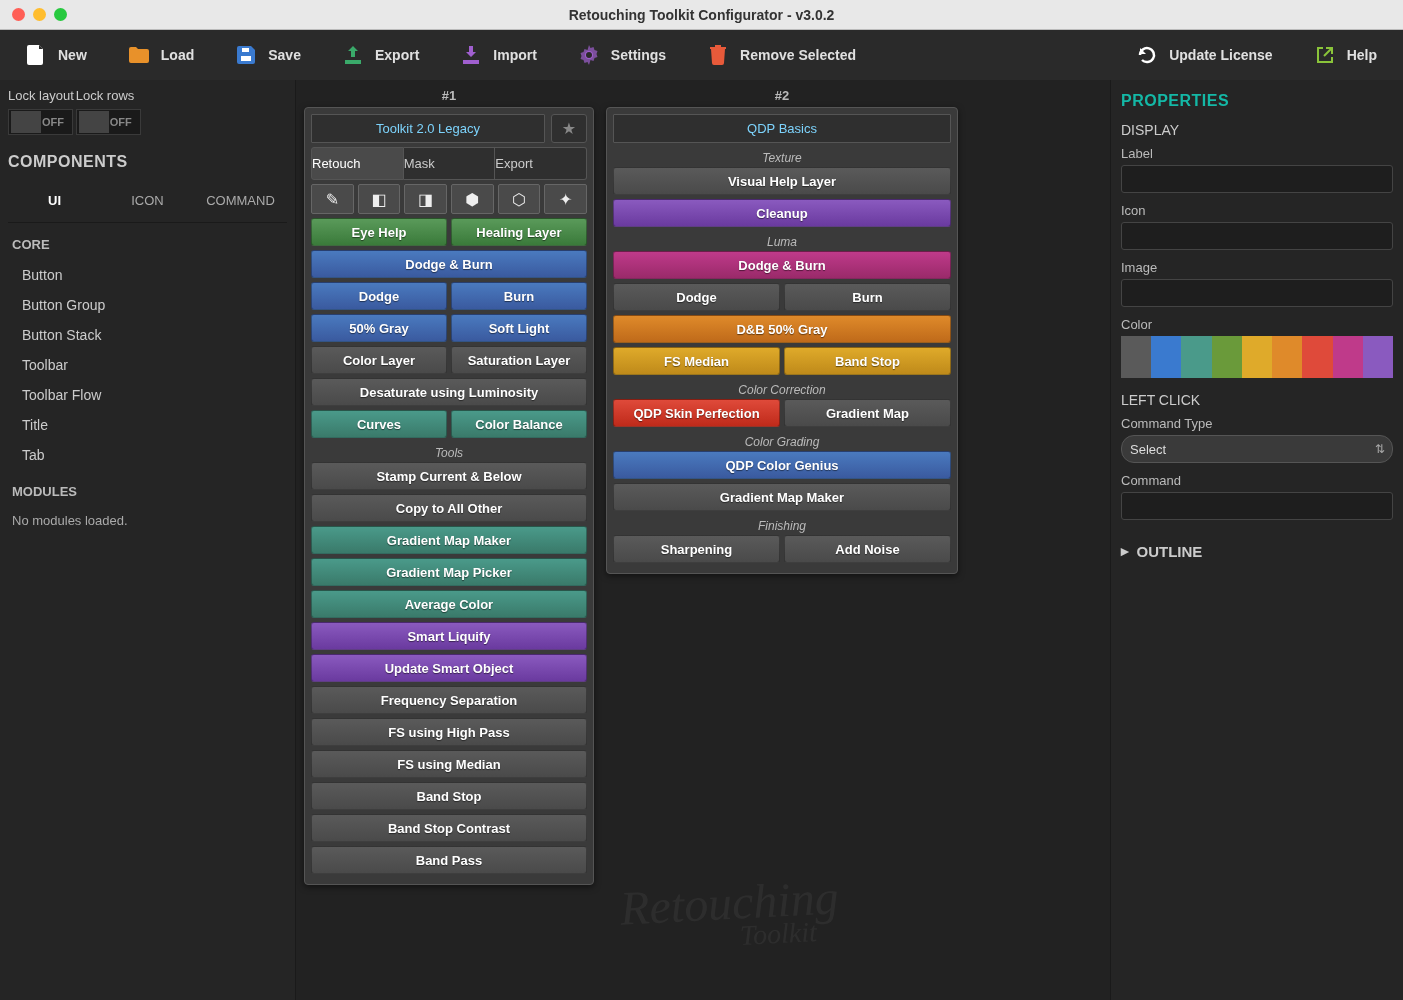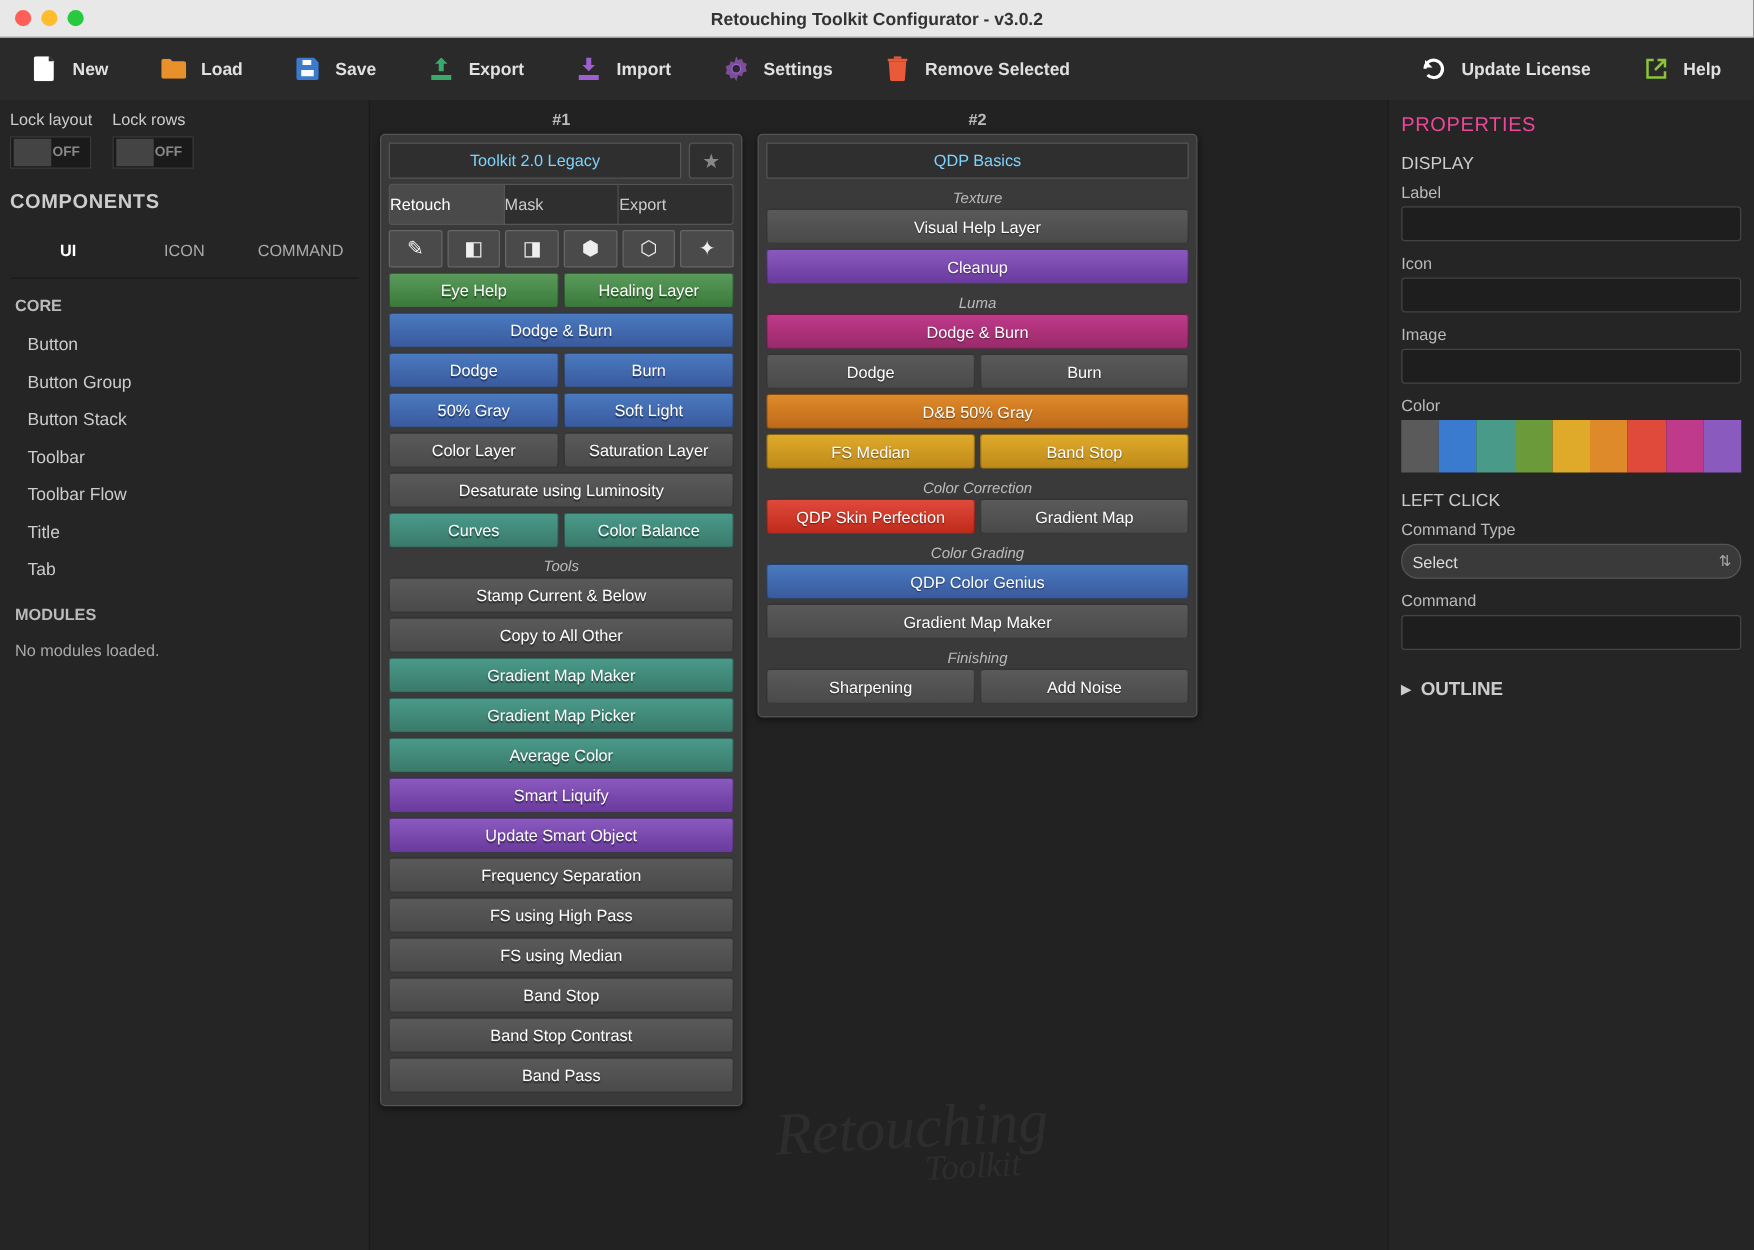--- a/index.html
+++ b/index.html
@@ -17,7 +17,7 @@
 .icn{width:20px;height:20px;display:inline-flex;align-items:center;justify-content:center}
 .main{flex:1;display:flex;overflow:hidden}
 .left{width:296px;background:#252525;border-right:1px solid #1a1a1a;padding:8px 8px}
-.locks{display:flex;gap:16px;margin-bottom:18px}
+.locks{display:flex;gap:2px;margin-bottom:18px}
 .lock-col{display:flex;flex-direction:column;gap:6px}
 .lock-lbl{font-size:13px;color:#ccc}
 .toggle{width:65px;height:26px;background:#1a1a1a;border:1px solid #3a3a3a;display:flex;align-items:center;position:relative}

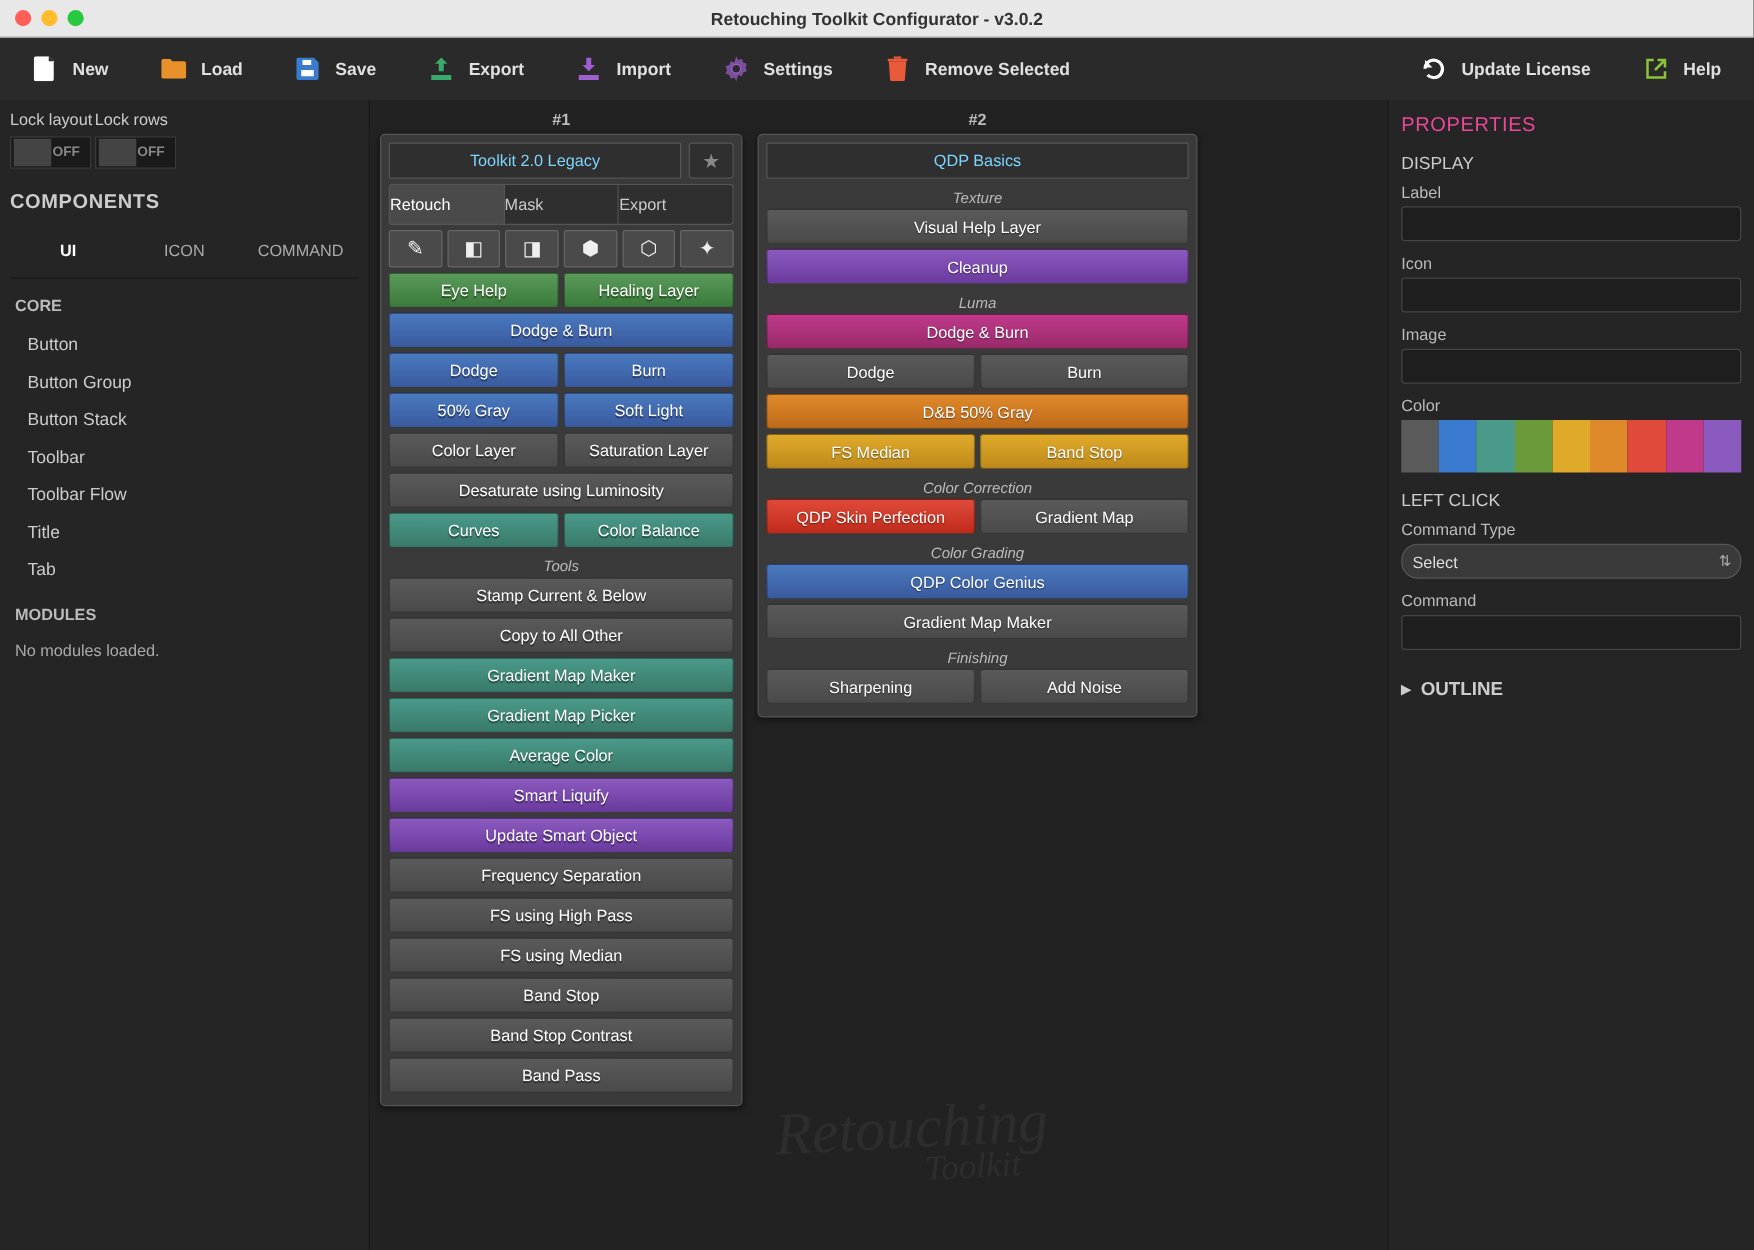--- a/index.html
+++ b/index.html
@@ -60,7 +60,7 @@
 .c-red{background:linear-gradient(#df4a3a,#bf2a1a)}
 .sect-lbl{text-align:center;font-size:12px;font-style:italic;color:#bbb;padding:4px 0 2px}
 .right{width:293px;background:#252525;border-left:1px solid #1a1a1a;padding:12px 10px;overflow:auto}
-.prop-h{font-size:16px;font-weight:400;color:#ec4899;margin-bottom:12px;letter-spacing:.5px}
+.prop-h{font-size:16px;font-weight:700;color:#14b8a6;margin-bottom:12px;letter-spacing:.5px}
 .prop-sh{font-size:14px;font-weight:400;color:#ccc;margin:8px 0 8px}
 .field-lbl{font-size:13px;color:#bbb;margin-bottom:4px}
 .field-in{width:100%;height:28px;background:#1e1e1e;border:1px solid #444;border-radius:3px;color:#ddd;padding:0 8px;font-size:13px;margin-bottom:10px}

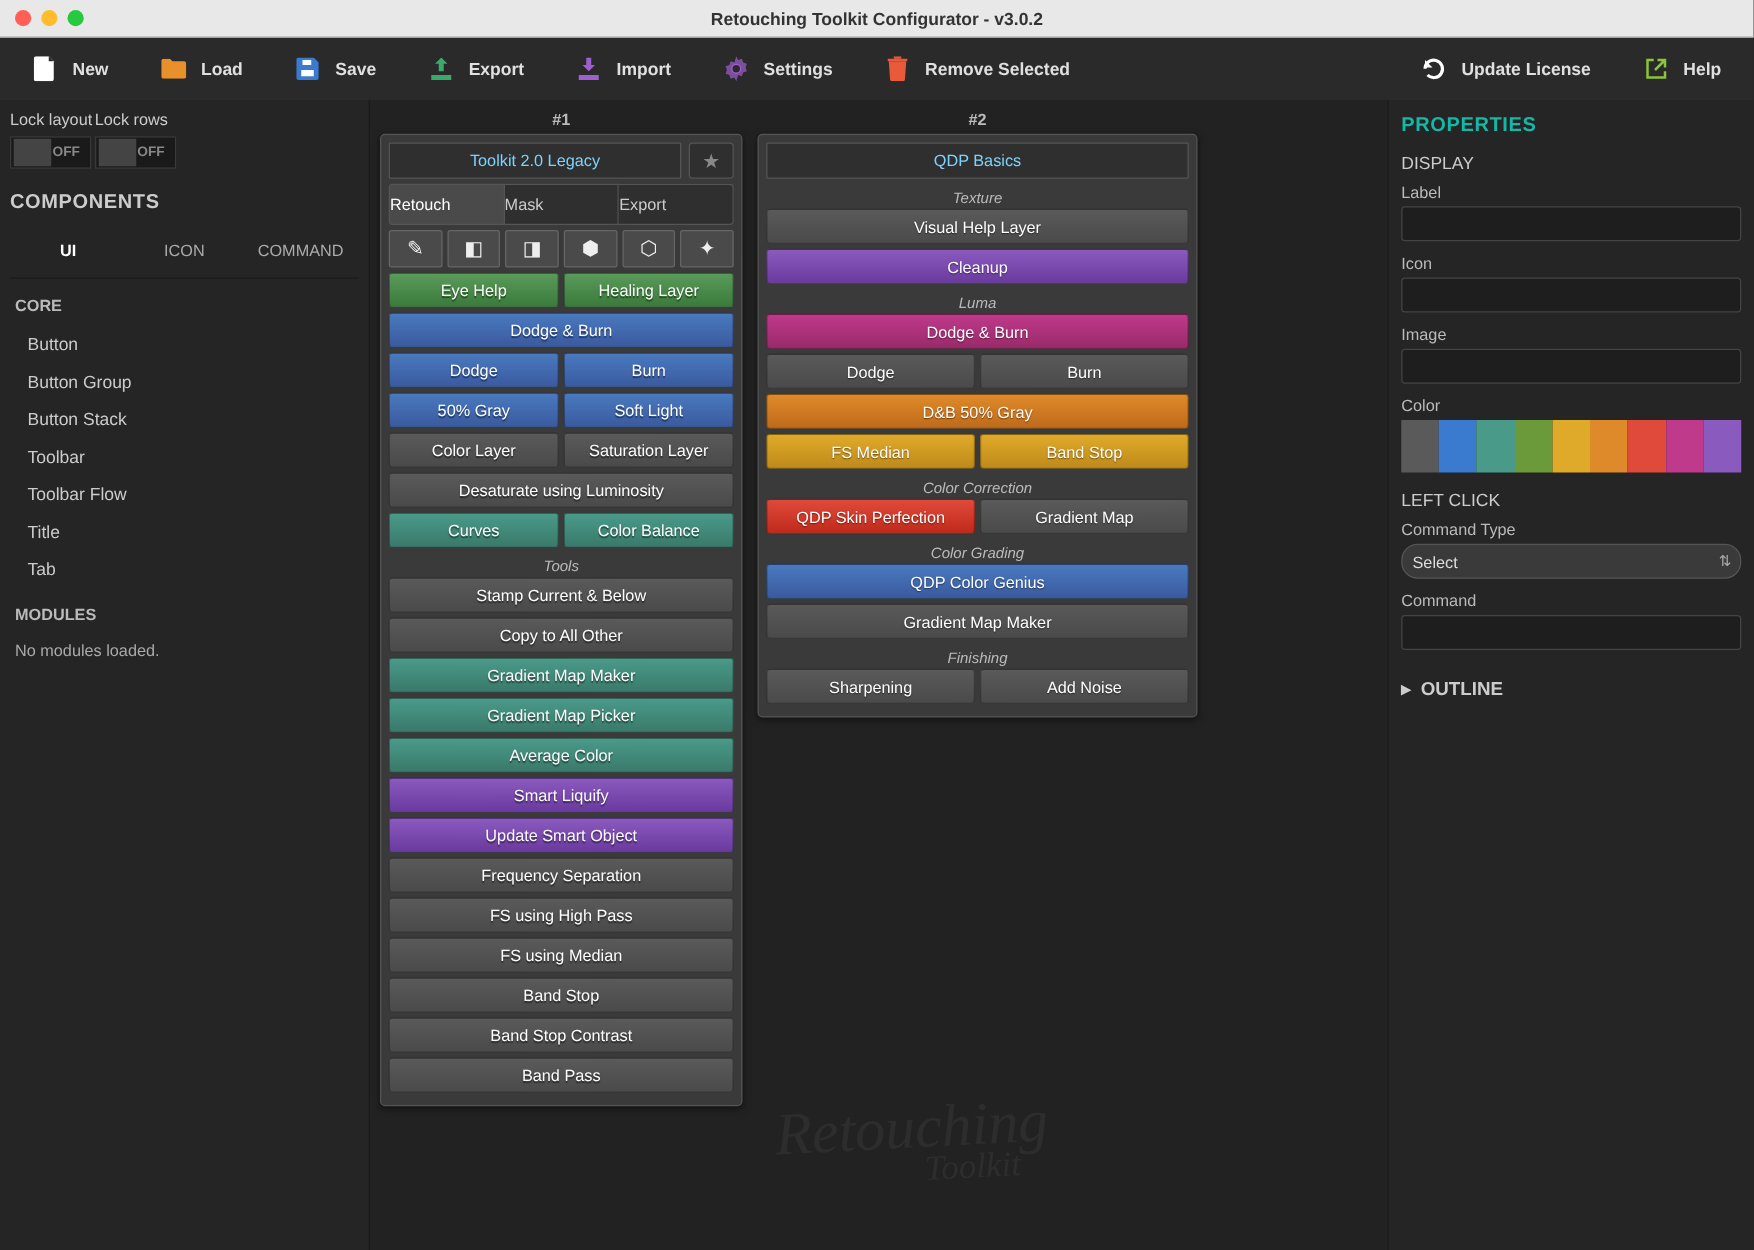--- a/index.html
+++ b/index.html
@@ -47,7 +47,7 @@
 .toolrow{display:flex;gap:4px;margin-bottom:4px}
 .ticon{flex:1;height:30px;background:#4a4a4a;border:1px solid #666;display:flex;align-items:center;justify-content:center;color:#eee;font-size:16px;border-radius:2px;cursor:pointer}
 .btn-row{display:flex;gap:4px;margin-bottom:4px}
-.abtn{flex:1;height:28px;display:flex;align-items:center;justify-content:center;font-size:13px;border-radius:3px;cursor:pointer;font-weight:400;color:#fff;text-shadow:0 1px 1px rgba(0,0,0,.5);border:1px solid rgba(0,0,0,.3)}
+.abtn{flex:1;height:28px;display:flex;align-items:center;justify-content:center;font-size:13px;border-radius:3px;cursor:pointer;font-weight:700;color:#fff;text-shadow:0 1px 1px rgba(0,0,0,.5);border:1px solid rgba(0,0,0,.3)}
 .abtn.full{width:100%}
 .c-gray{background:linear-gradient(#5a5a5a,#4a4a4a)}
 .c-green{background:linear-gradient(#5a9a5a,#3a7a3a)}

